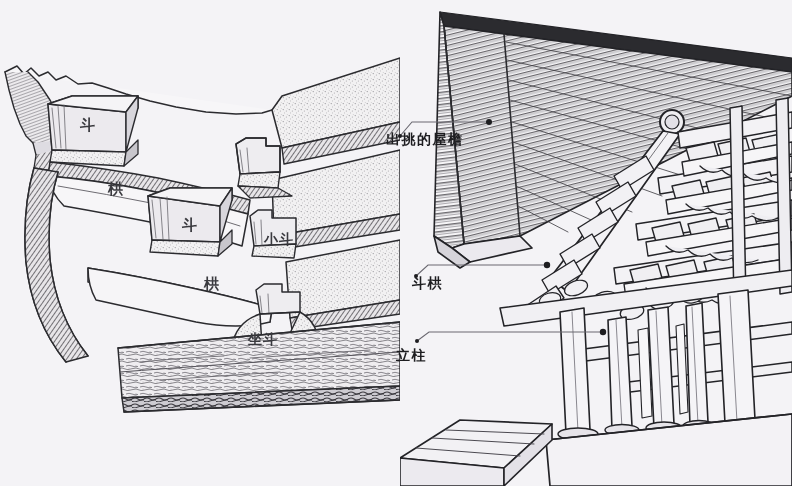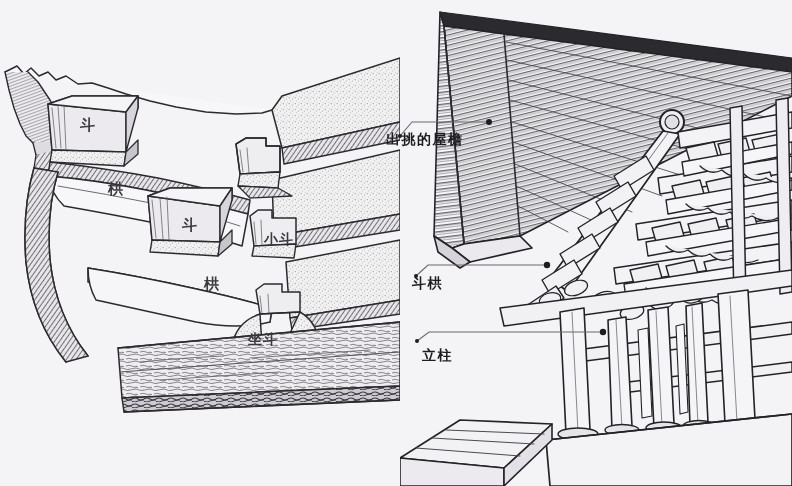--- a/index.html
+++ b/index.html
@@ -371,7 +371,7 @@
 
   <span class="cjk-label lbl-callout" style="left:386px; top:132px;">出挑的屋檐</span>
   <span class="cjk-label lbl-callout" style="left:412px; top:276px;">斗栱</span>
-  <span class="cjk-label lbl-callout" style="left:422px; top:348px;">立柱</span>
+  <span class="cjk-label lbl-callout" style="left:396px; top:348px;">立柱</span>
 
 </div>
 

